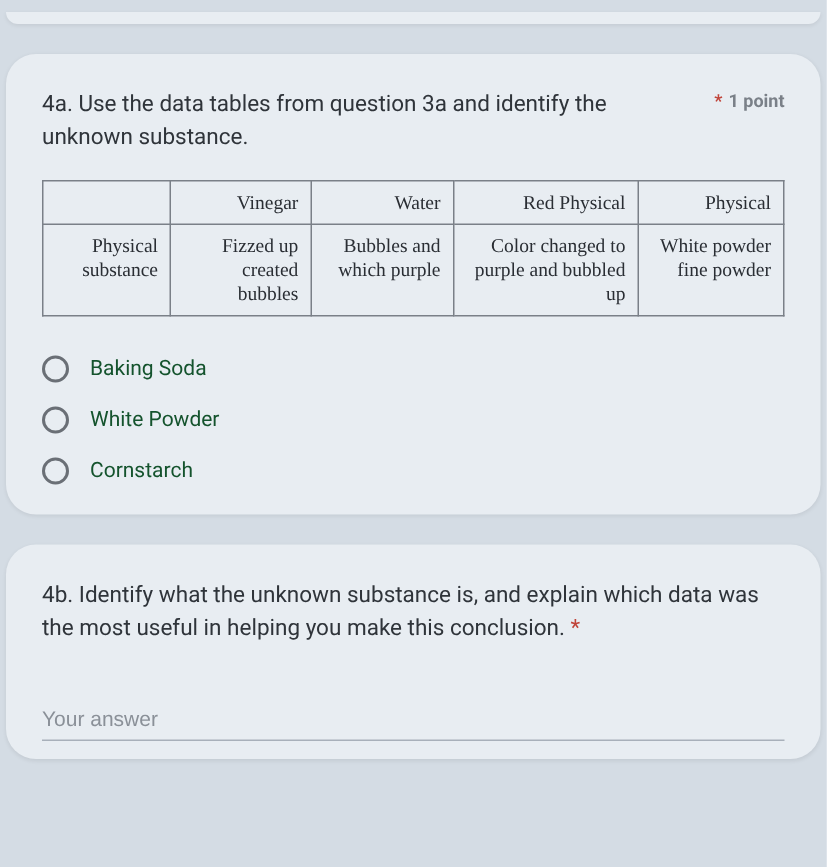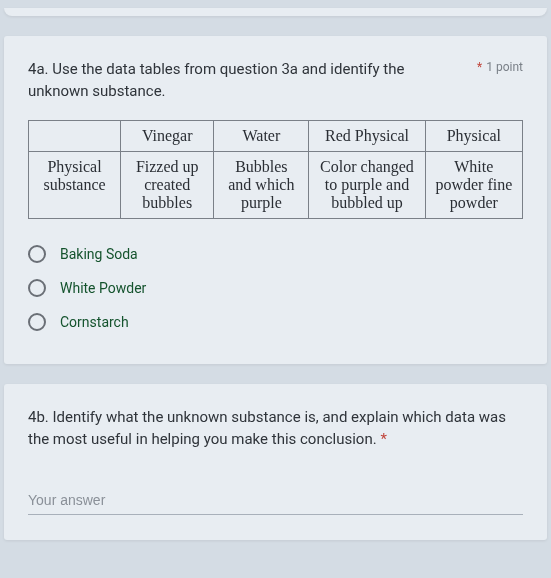--- a/index.html
+++ b/index.html
@@ -13,9 +13,9 @@
   }
   .card {
     background: #e8edf2;
-    border-radius: 3px;
+    border-radius: 20px;
     margin: 0 4px 20px 4px;
-    padding: 22px 24px 25px 24px;
+    padding: 22px 24px 12px 24px;
     box-shadow: 0 1px 3px rgba(0,0,0,0.08);
   }
   .card-stub {

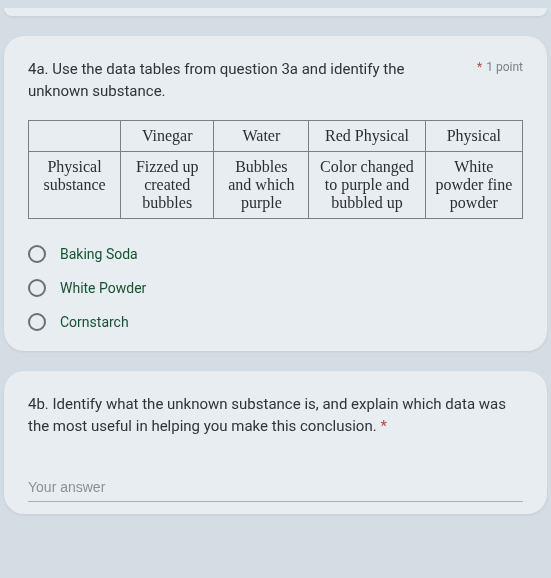--- a/index.html
+++ b/index.html
@@ -43,6 +43,7 @@
     color: #7a8088;
     white-space: nowrap;
     padding-top: 2px;
+    font-weight: bold;
   }
   .required {
     color: #c0443a;

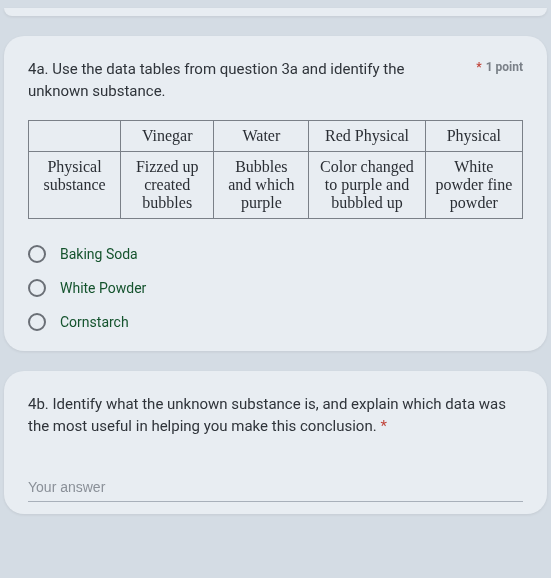--- a/index.html
+++ b/index.html
@@ -59,8 +59,8 @@
   table.data td, table.data th {
     border: 1px solid #7a8088;
     padding: 6px 8px;
-    font-size: 16px;
-    text-align: center;
+    font-size: 13px;
+    text-align: right;
     vertical-align: top;
     color: #2a2e34;
   }

